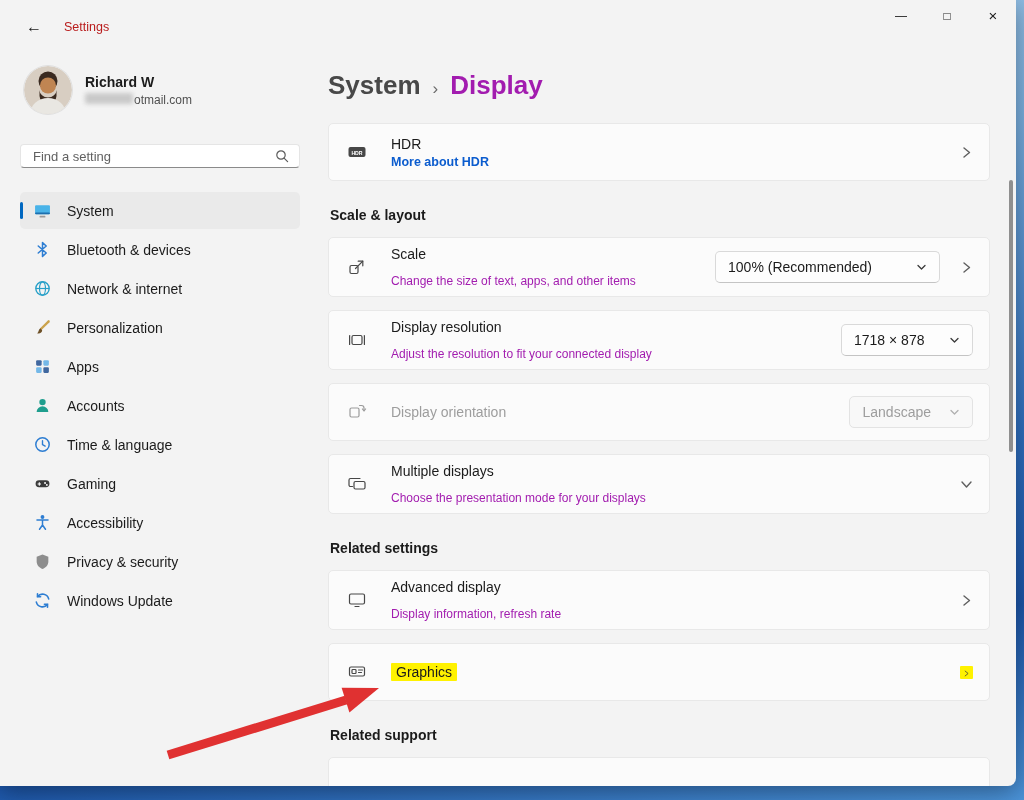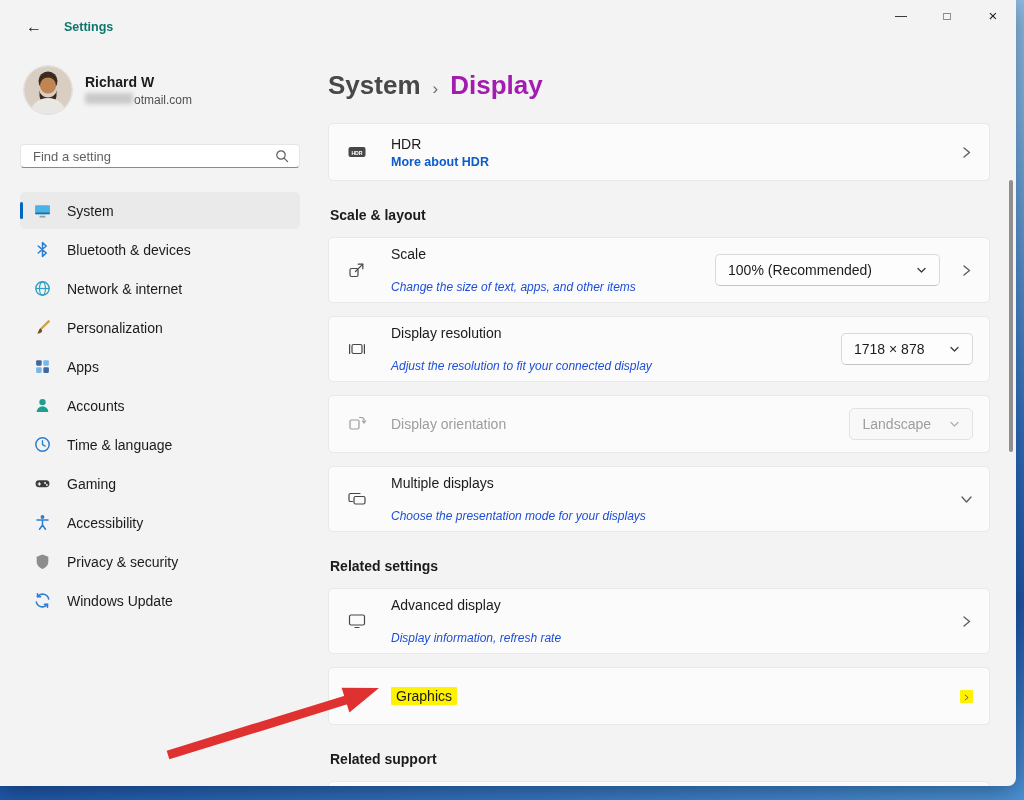--- a/index.html
+++ b/index.html
@@ -19,7 +19,7 @@
   .titlebar { height:48px; display:flex; align-items:flex-start; position:relative; }
   .tb-left { display:flex; align-items:center; gap:14px; padding:14px 0 0 18px; }
   .back-btn { width:32px; height:26px; border:none; background:transparent; font-size:16px; color:#1b1b1b; cursor:pointer; border-radius:4px; }
-  .tb-title { font-size:12.5px; color:#0f766e;font-weight:bold; }
+  .tb-title { font-size:12.5px; color:#b91c1c; }
   .tb-controls { position:absolute; right:0; top:0; display:flex; }
   .tb-btn { width:46px; height:31px; border:none; background:transparent; font-size:12px; color:#1b1b1b; cursor:pointer; display:flex; align-items:center; justify-content:center; }
   .tb-btn.close { font-size:15px; }

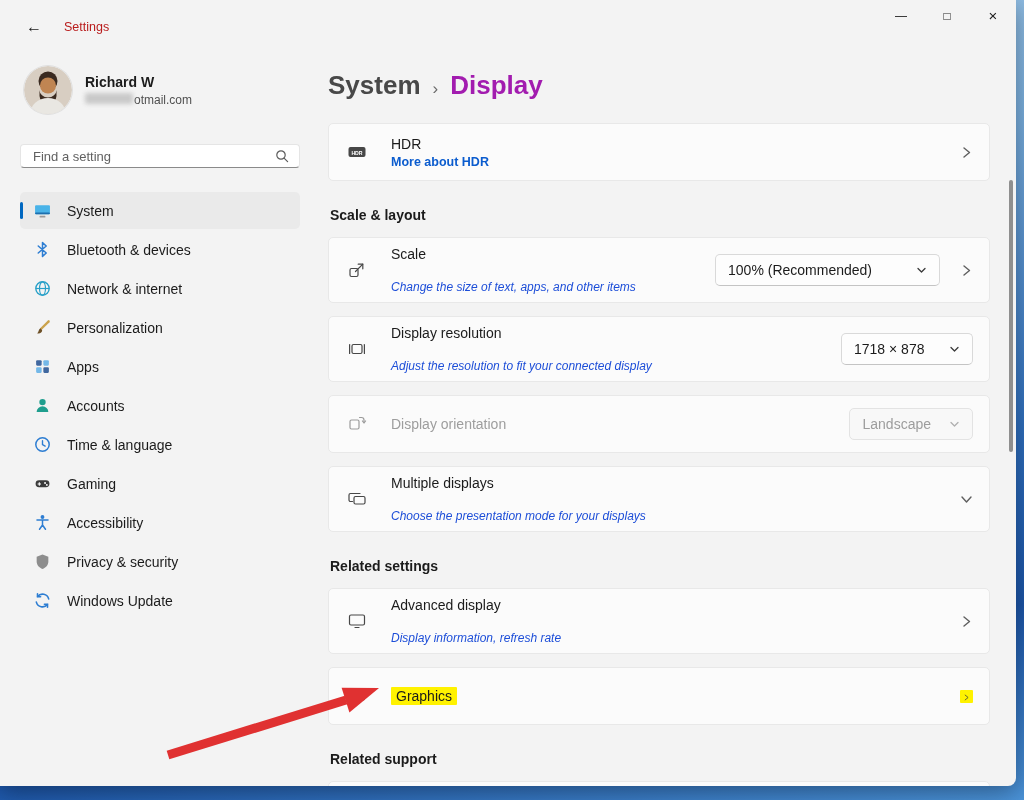--- a/index.html
+++ b/index.html
@@ -54,7 +54,7 @@
   .card-icon svg { width:20px; height:20px; }
   .card-text { flex:1; }
   .card-title { font-size:14px; color:#1b1b1b; }
-  .card-sub { font-size:12px; color:#1d4ed8; margin-top:18px;font-style:italic; }
+  .card-sub { font-size:12px; color:#a21caf; margin-top:12px; }
   .card-link { font-size:12.5px; font-weight:700; color:#0b5cce; margin-top:3px; cursor:pointer; }
   .chev { width:13px; height:13px; display:flex; align-items:center; margin-left:20px; }
   .dropdown { display:flex; align-items:center; justify-content:space-between; gap:18px; background:#fdfdfd; border:1px solid #d9d9d9; border-bottom-color:#c4c4c4; border-radius:5px; padding:7px 12px; font-size:14px; color:#1b1b1b; cursor:pointer; }

